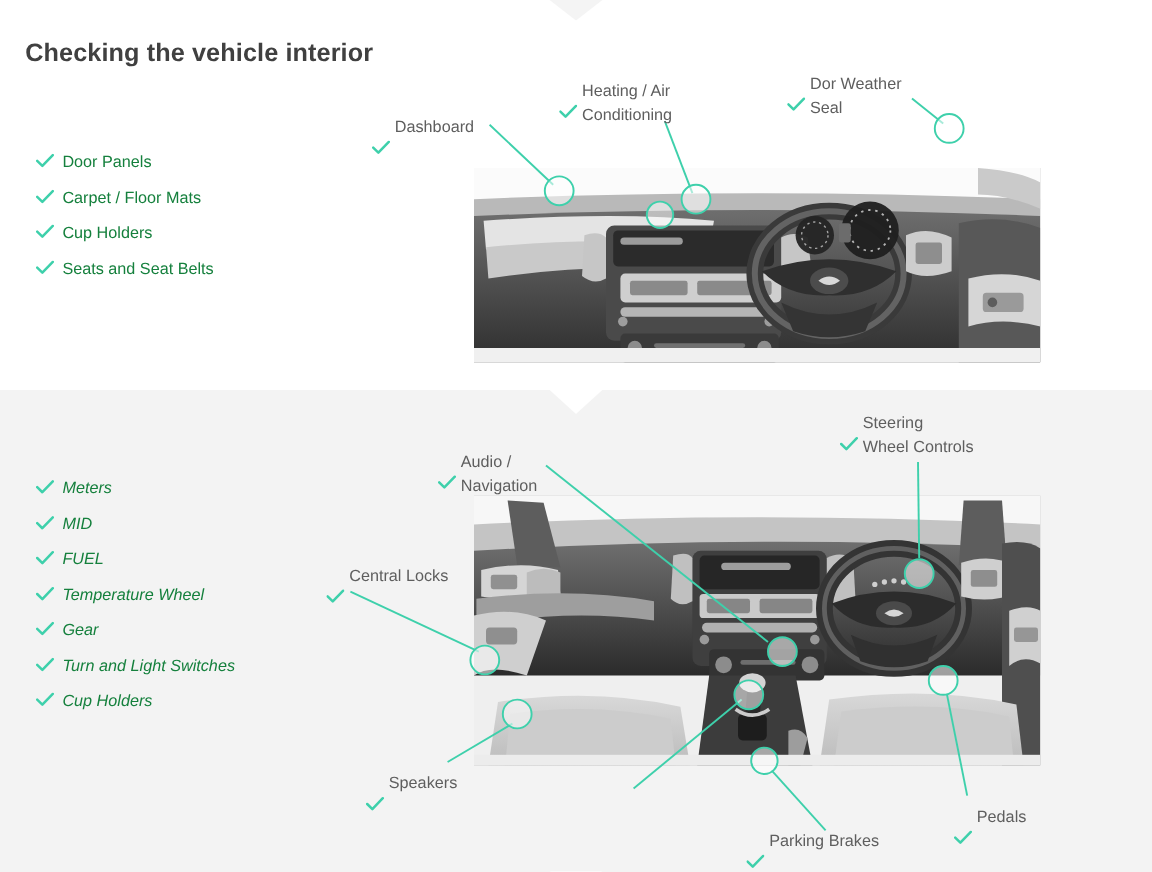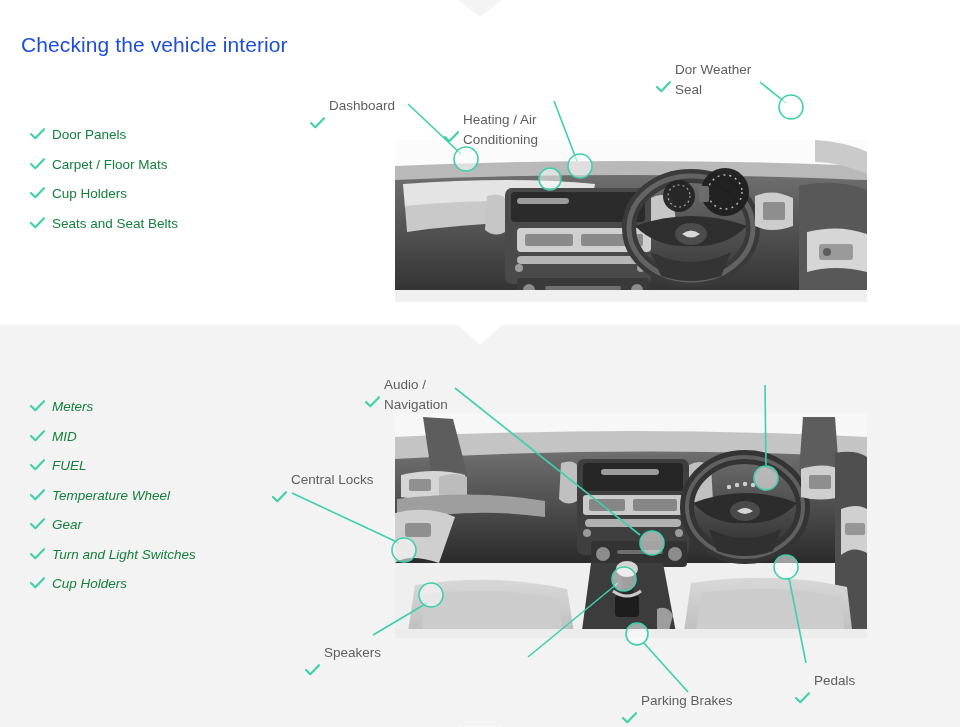--- a/index.html
+++ b/index.html
@@ -30,7 +30,7 @@
   
   .page-title {
     position: absolute; left: 21px; top: 33px;
-    font-size: 21px; color: #1d4ed8; font-weight: 400; letter-spacing: .1px;
+    font-size: 21px; color: #404040; font-weight: 700; letter-spacing: .1px;
   }
   .check-list { position: absolute; list-style: none; }
   #list-interior { left: 30px; top: 127px; }

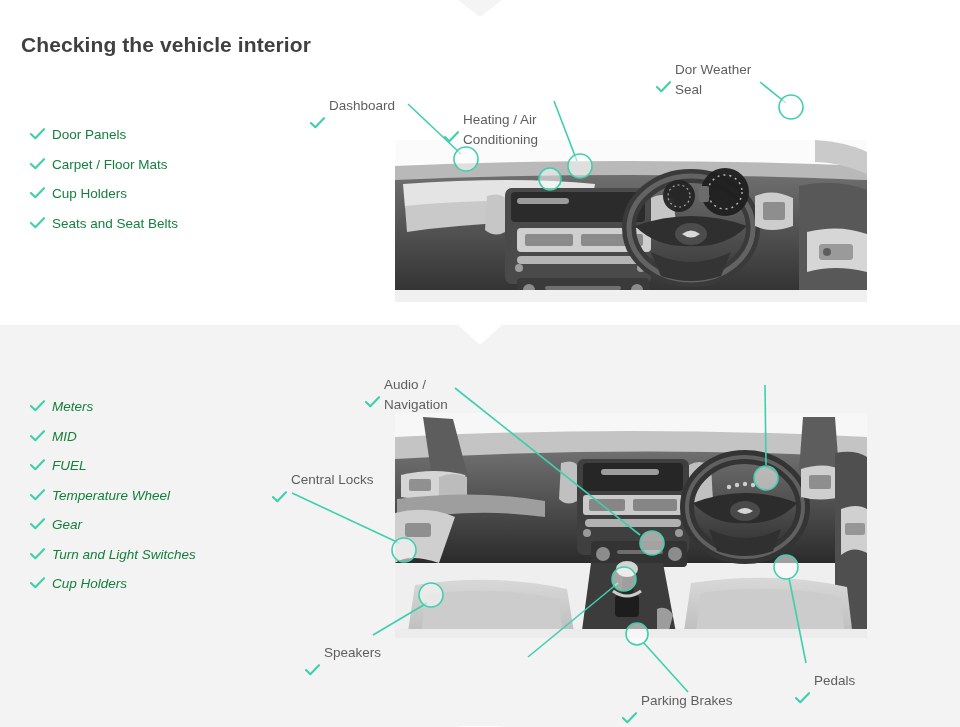--- a/index.html
+++ b/index.html
@@ -205,7 +205,7 @@
       <span class="label">Dashboard</span>
     </div>
 
-    <div class="callout" id="callout-i-1" style="left:444px; top:66px;margin-top:44px;">
+    <div class="callout" id="callout-i-1" style="left:466px; top:66px;">
       <span class="tick">
         <svg width="15" height="12" viewBox="0 0 15 12">
             <path d="M1 6 L5.3 10.2 L14 1.2" fill="none" stroke="#3ed0ab" stroke-width="2.1" stroke-linecap="round" stroke-linejoin="round"></path>

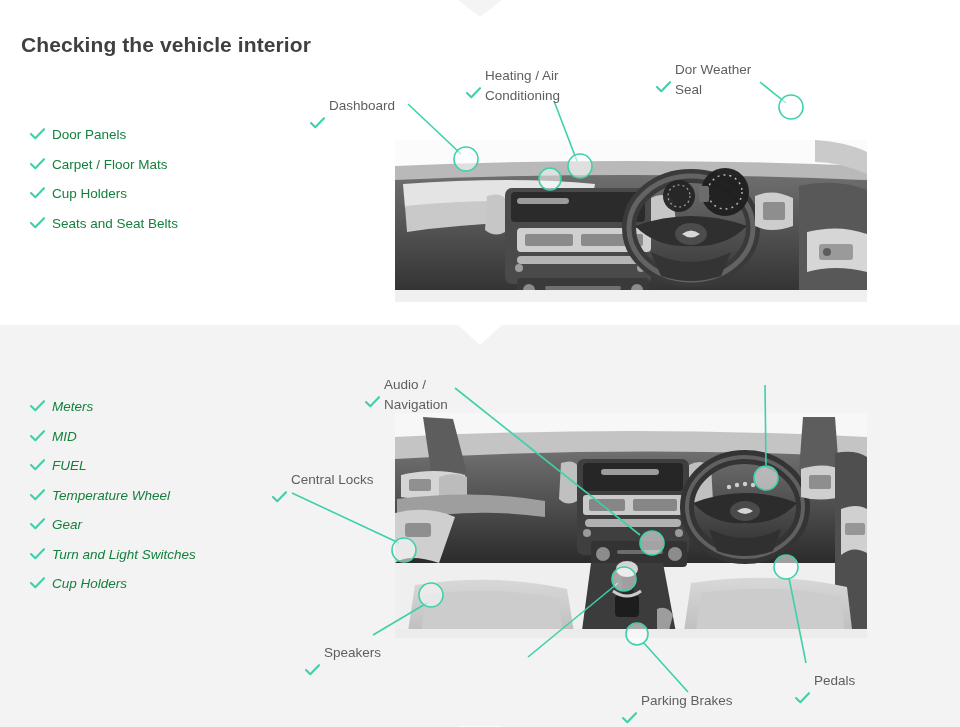--- a/index.html
+++ b/index.html
@@ -410,6 +410,15 @@
 Navigation</span>
     </div>
 
+    <div class="callout" id="callout-c-1" style="left:700px; top:18px;">
+      <span class="tick">
+        <svg width="15" height="12" viewBox="0 0 15 12">
+            <path d="M1 6 L5.3 10.2 L14 1.2" fill="none" stroke="#3ed0ab" stroke-width="2.1" stroke-linecap="round" stroke-linejoin="round"></path>
+          </svg>
+      </span>
+      <span class="label">Steering
+Wheel Controls</span>
+    </div>
 
     <div class="callout" id="callout-c-2" style="left:272px; top:145px;">
       <span class="tick">

